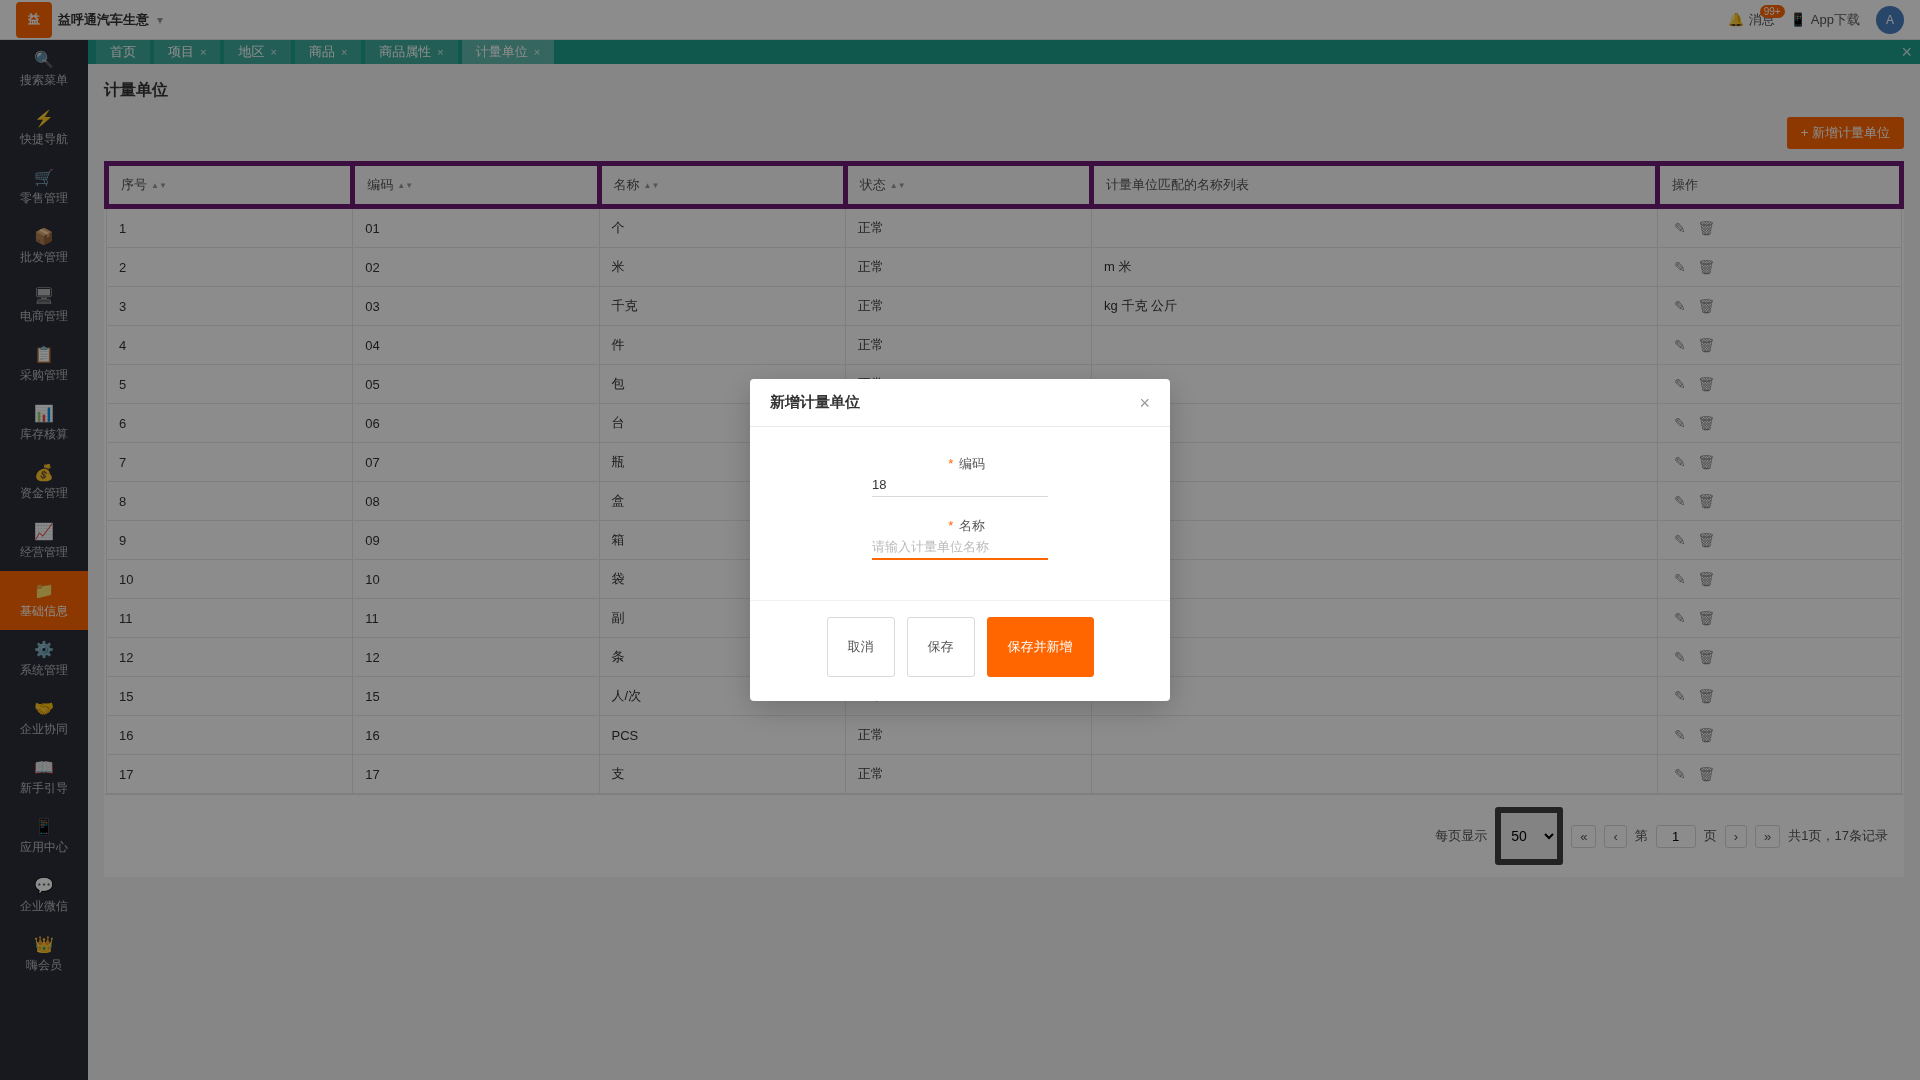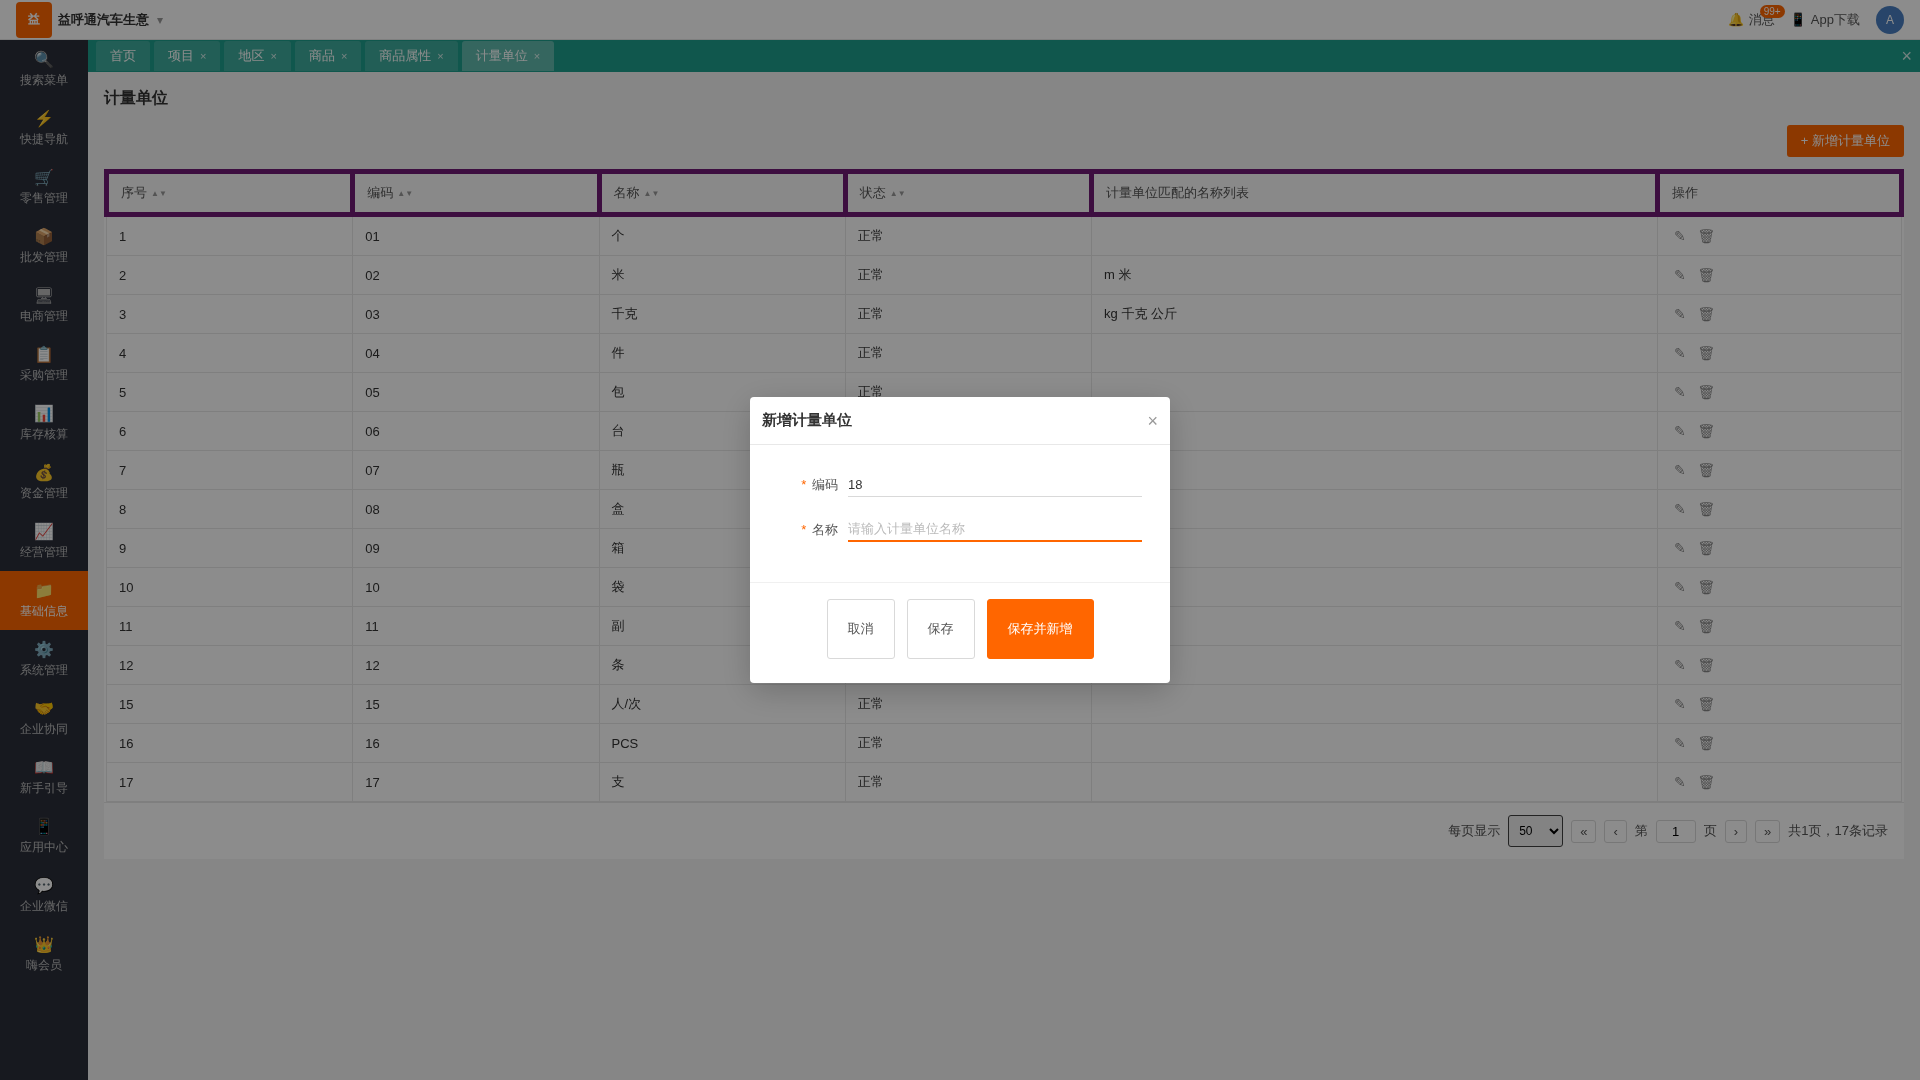--- a/index.html
+++ b/index.html
@@ -61,7 +61,7 @@
 
     
     .tab-bar {
-      height: 32px;
+      height: 24px;
       background: #1e9e8c;
       display: flex;
       align-items: center;

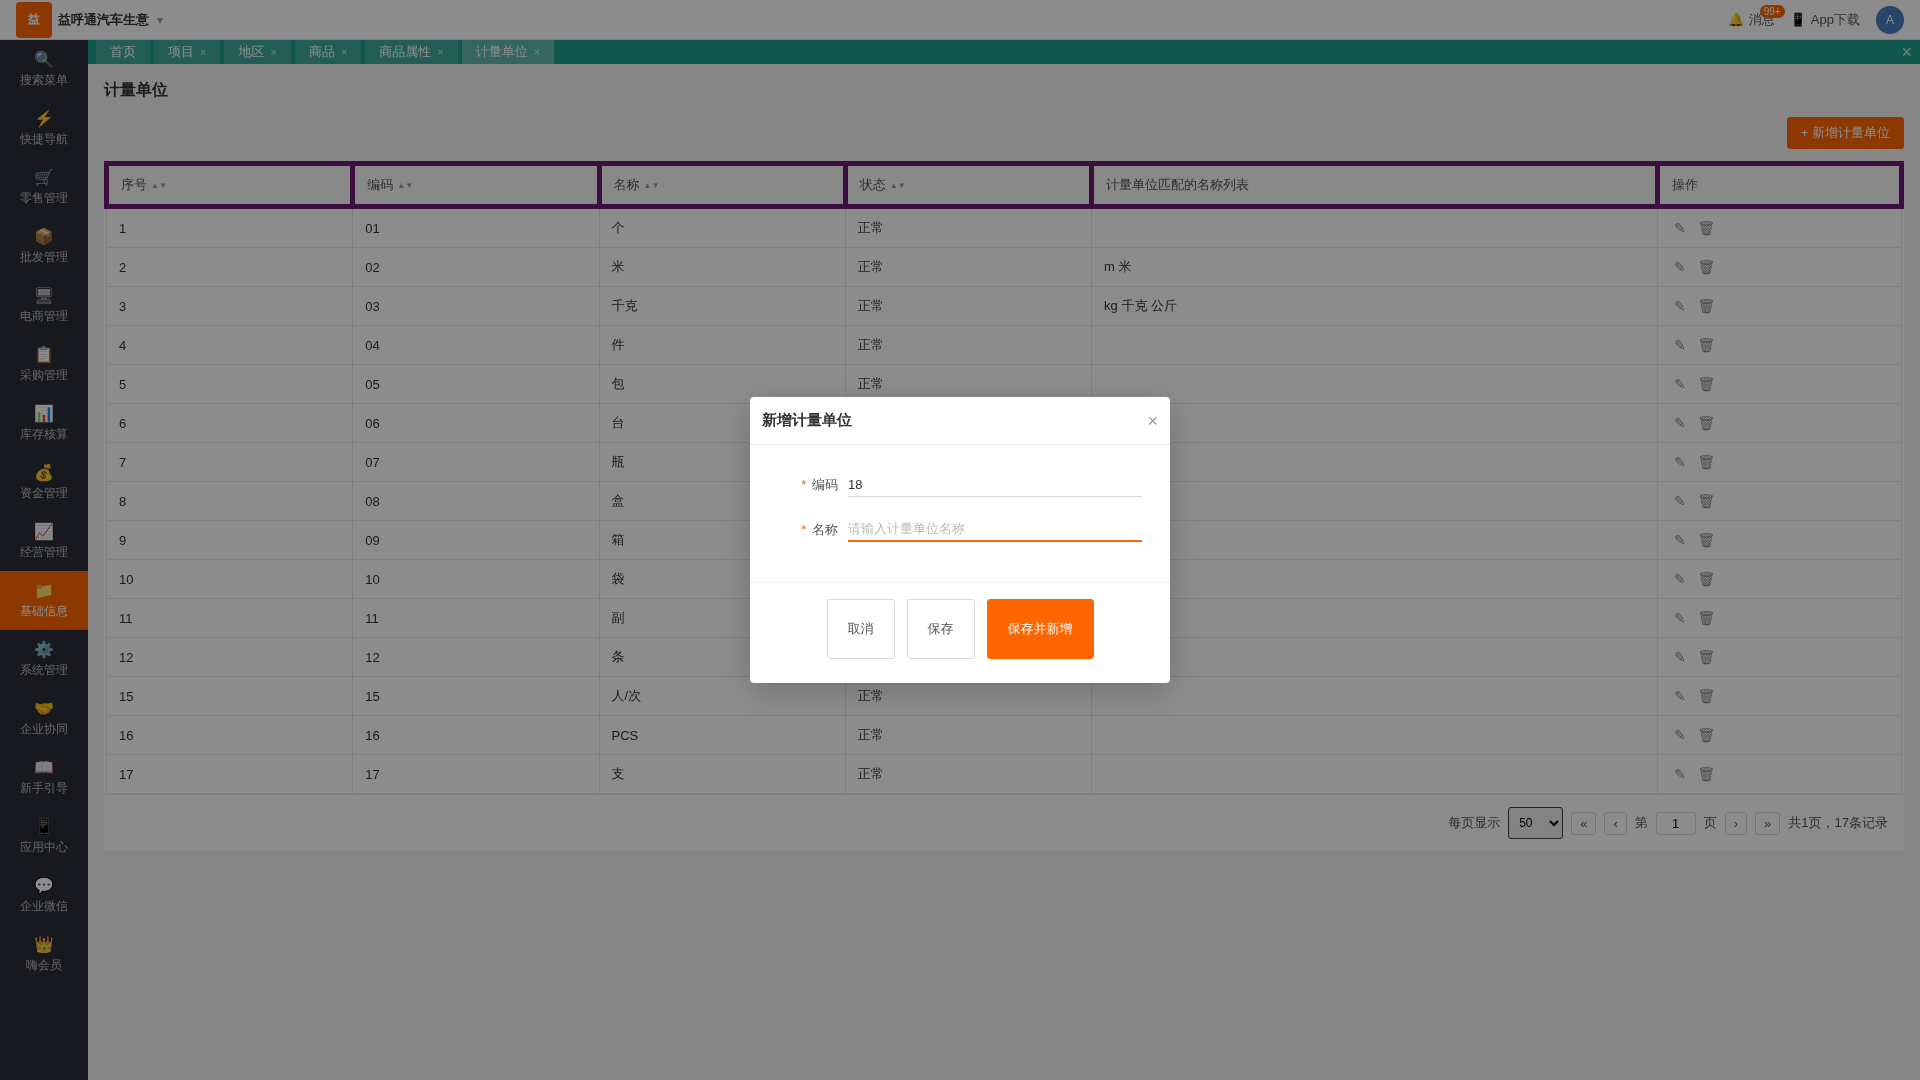--- a/index.html
+++ b/index.html
@@ -145,7 +145,7 @@
       display: flex;
       align-items: center;
       justify-content: space-between;
-      padding: 14px 12px;
+      padding: 14px 20px;
       border-bottom: 1px solid #e8e8e8;
     }
     .modal-title { font-size: 15px; font-weight: bold; color: #333; }

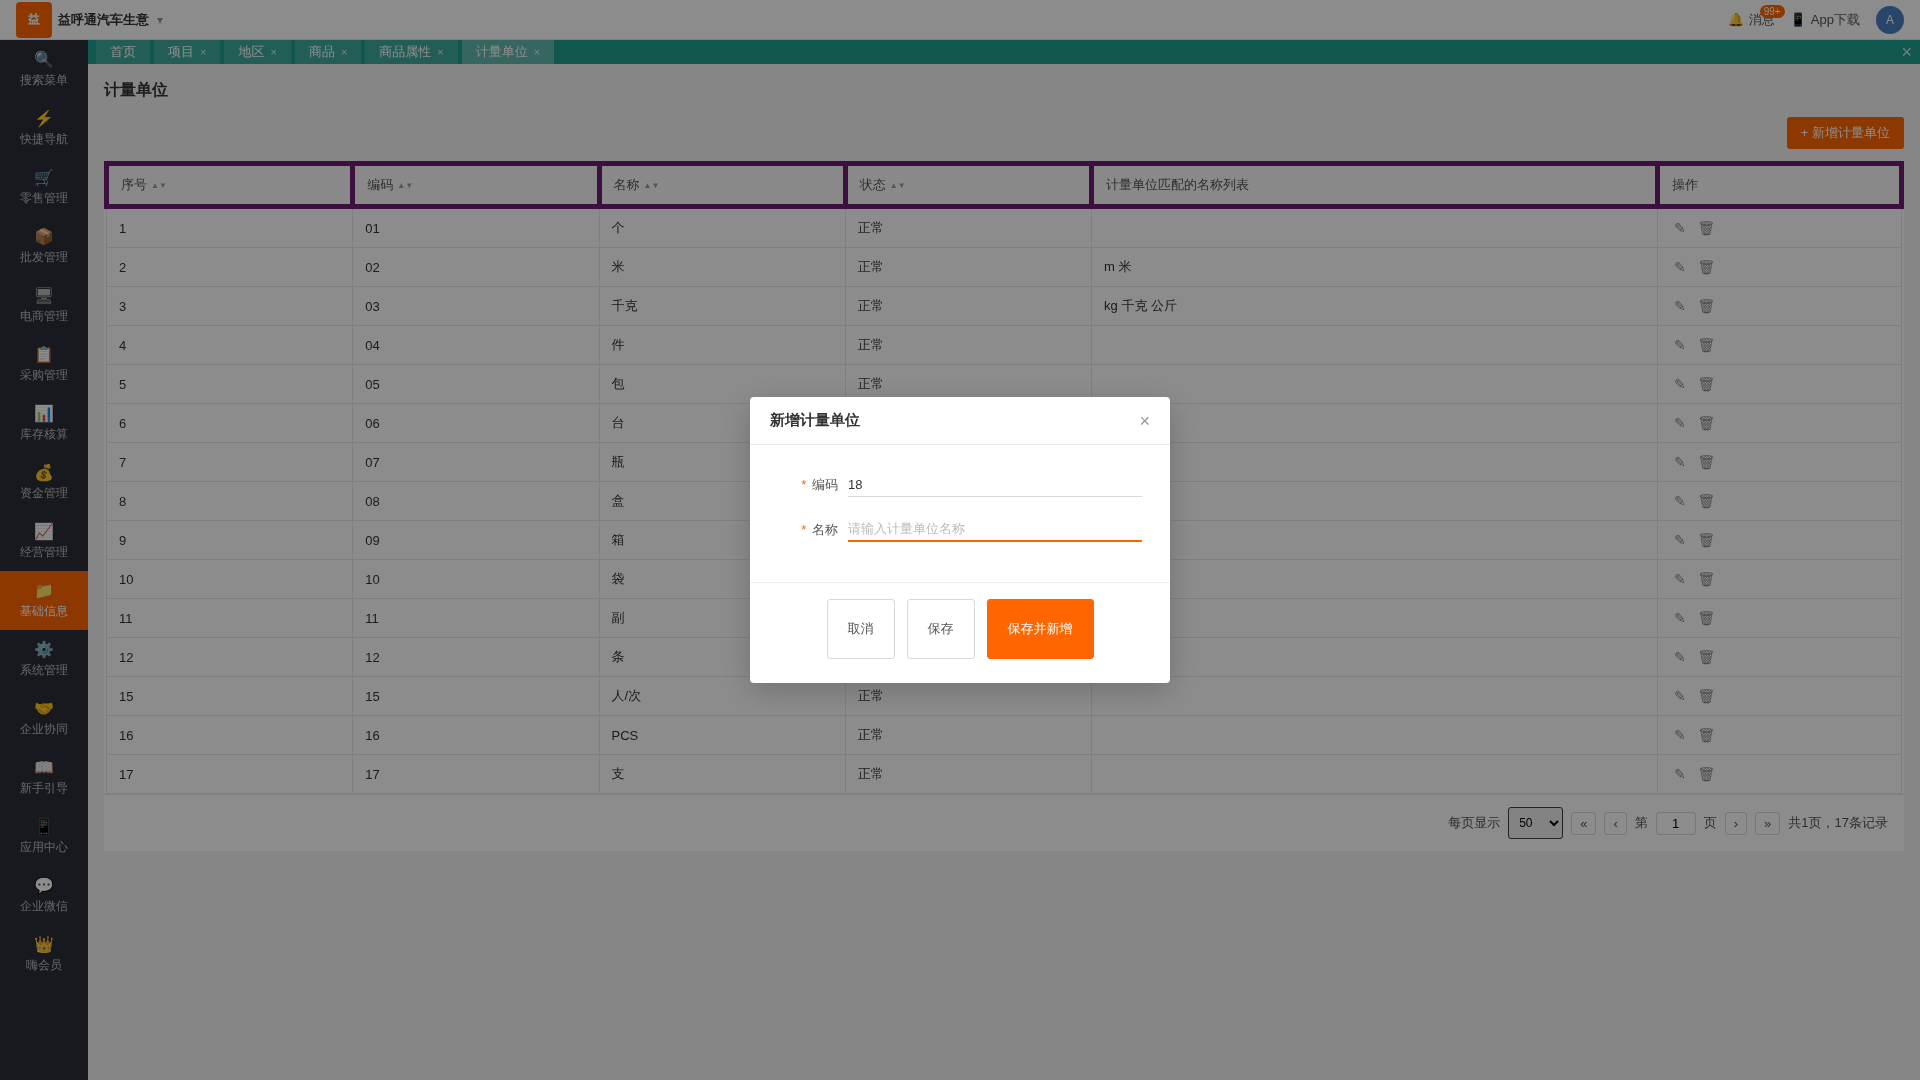--- a/index.html
+++ b/index.html
@@ -151,7 +151,7 @@
     .modal-title { font-size: 15px; font-weight: bold; color: #333; }
     .modal-close { background: none; border: none; font-size: 18px; color: #999; cursor: pointer; line-height: 1; }
     .modal-body { padding: 28px 28px 20px; }
-    .form-row { display: flex; align-items: center; margin-bottom: 20px; }
+    .form-row { display: flex; align-items: center; margin-bottom: 20px; flex-direction: column; }
     .form-label { width: 60px; text-align: right; font-size: 13px; color: #555; margin-right: 10px; flex-shrink: 0; }
     .form-label .required { color: #f60; margin-right: 2px; }
     .form-input {

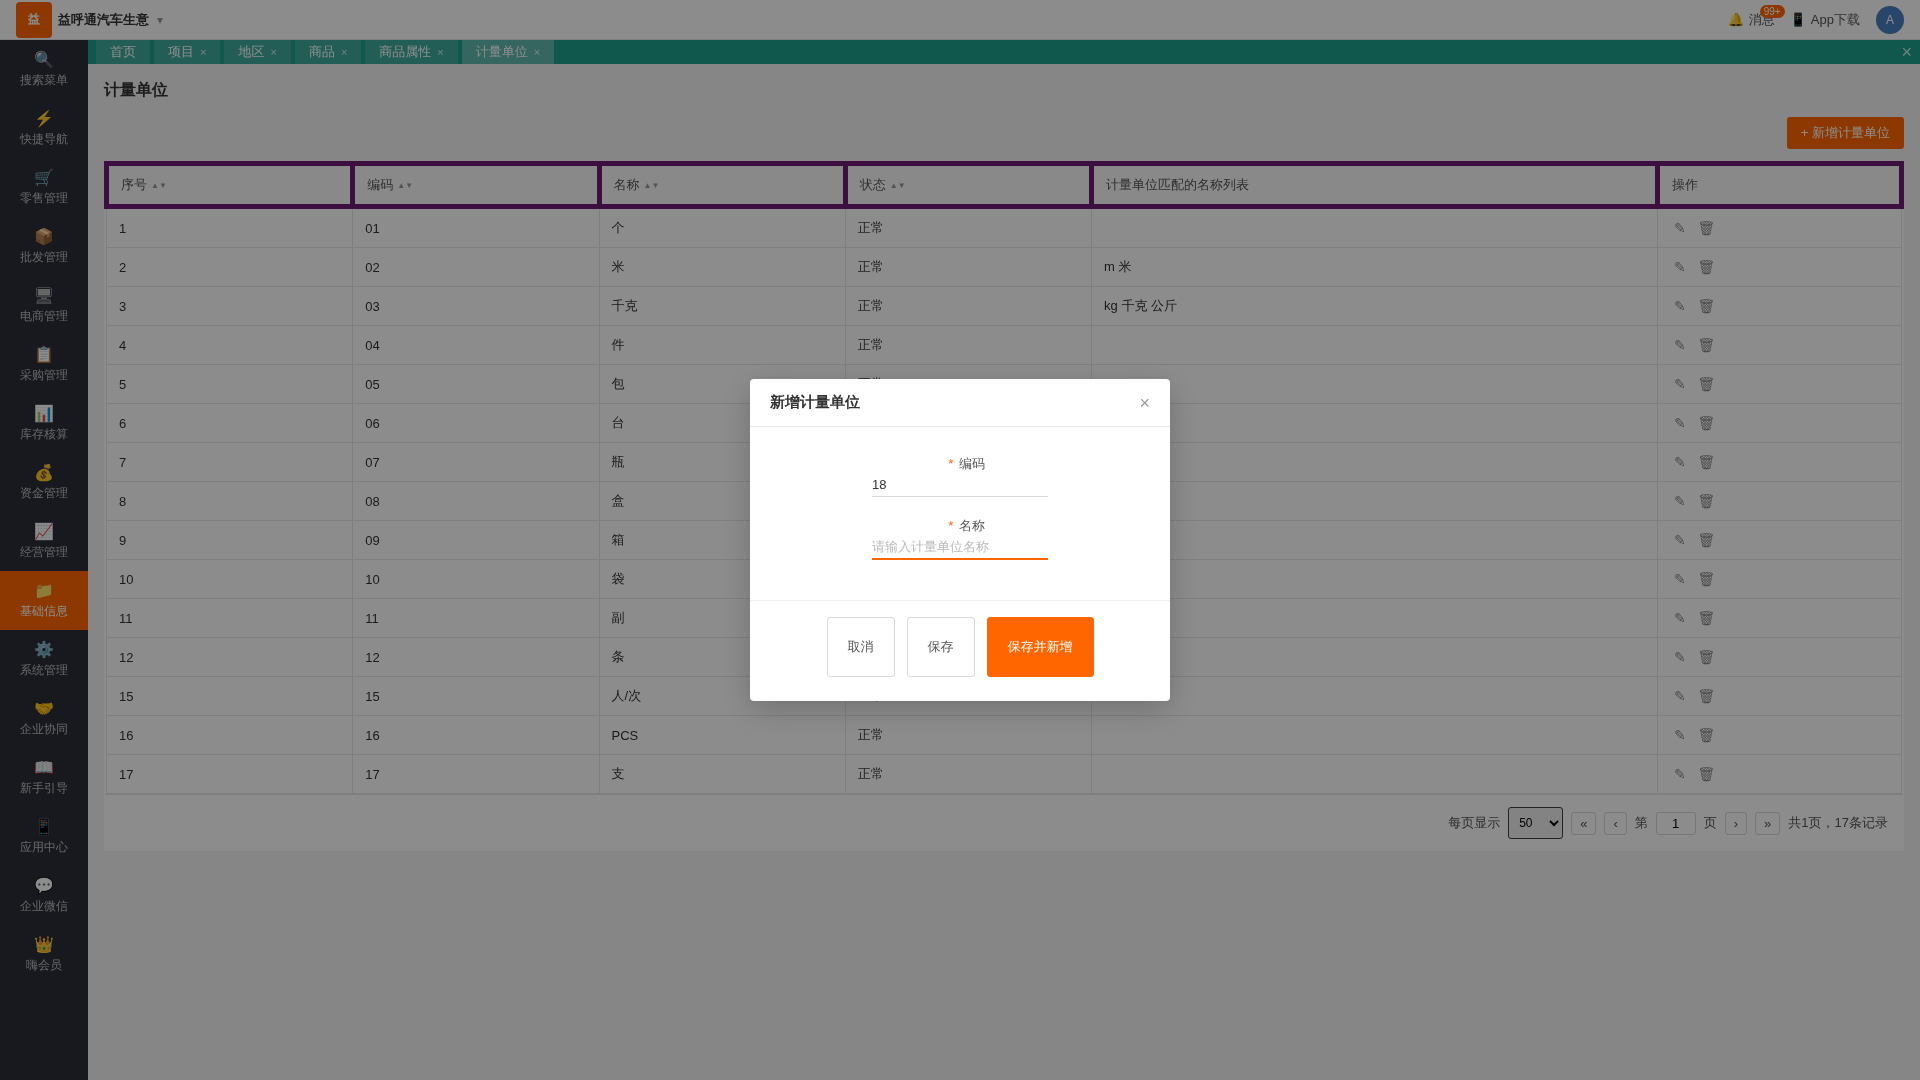--- a/index.html
+++ b/index.html
@@ -116,7 +116,7 @@
 
     
     .pagination { display: flex; align-items: center; justify-content: flex-end; padding: 12px 16px; font-size: 13px; color: #555; gap: 8px; background: #fff; border-top: 1px solid #e8e8e8; }
-    .page-select { border: 1px solid #404040; border-radius: 3px; padding: 7px 6px; font-size: 12px; }
+    .page-select { border: 6px solid #404040; border-radius: 3px; padding: 14px 6px; font-size: 14px; }
     .page-btn { background: none; border: 1px solid #d9d9d9; border-radius: 3px; padding: 3px 8px; cursor: pointer; color: #555; font-size: 13px; }
     .page-btn:disabled { color: #ccc; cursor: not-allowed; }
     .page-input { border: 1px solid #d9d9d9; border-radius: 3px; padding: 3px 6px; font-size: 13px; width: 40px; text-align: center; }

